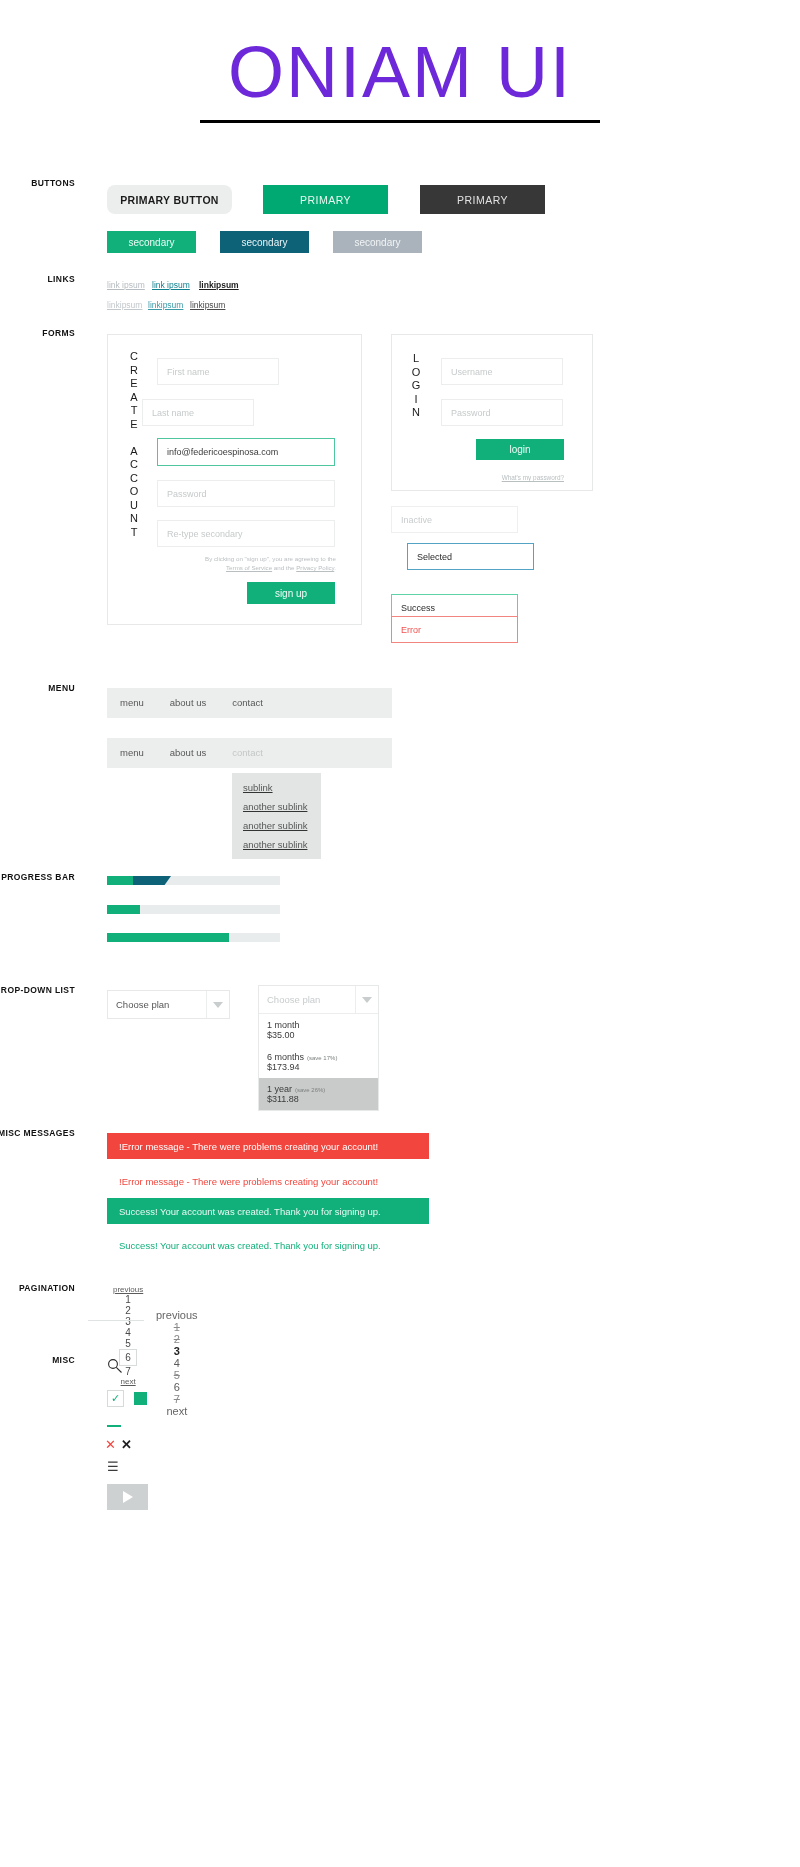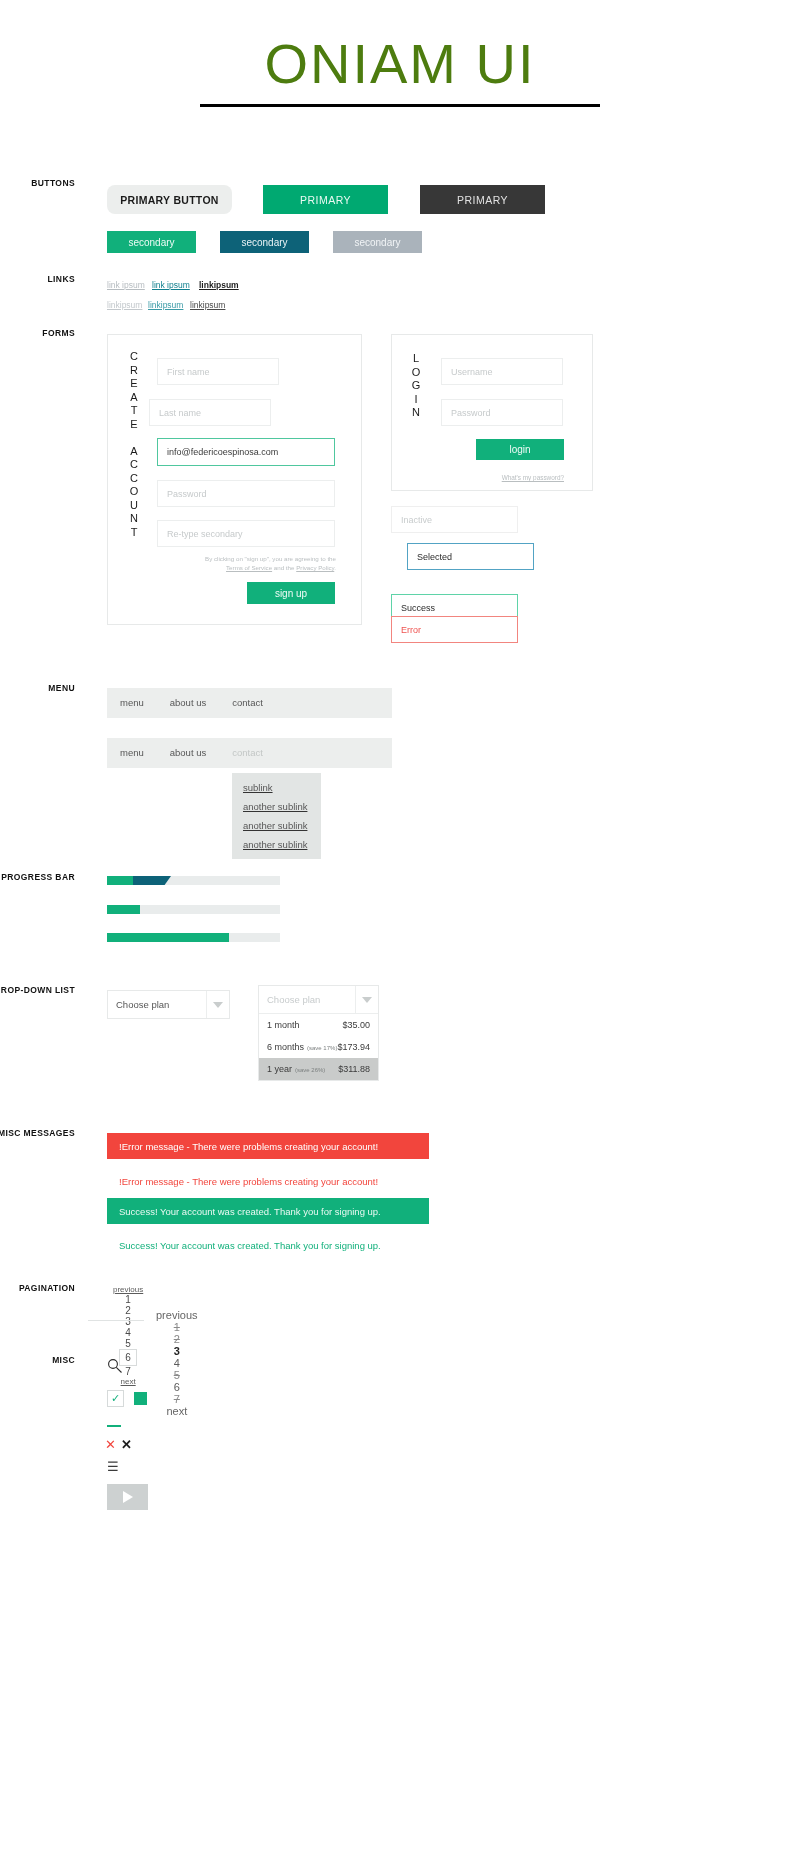--- a/index.html
+++ b/index.html
@@ -25,10 +25,10 @@
   }
   .title {
     font-family: "Liberation Sans", sans-serif;
-    font-size: 56px;
+    font-size: 72px;
     font-weight: 300;
     letter-spacing: 2px;
-    color: #4d7c0f;
+    color: #6d28d9;
     line-height: 1;
     margin: 0;
   }

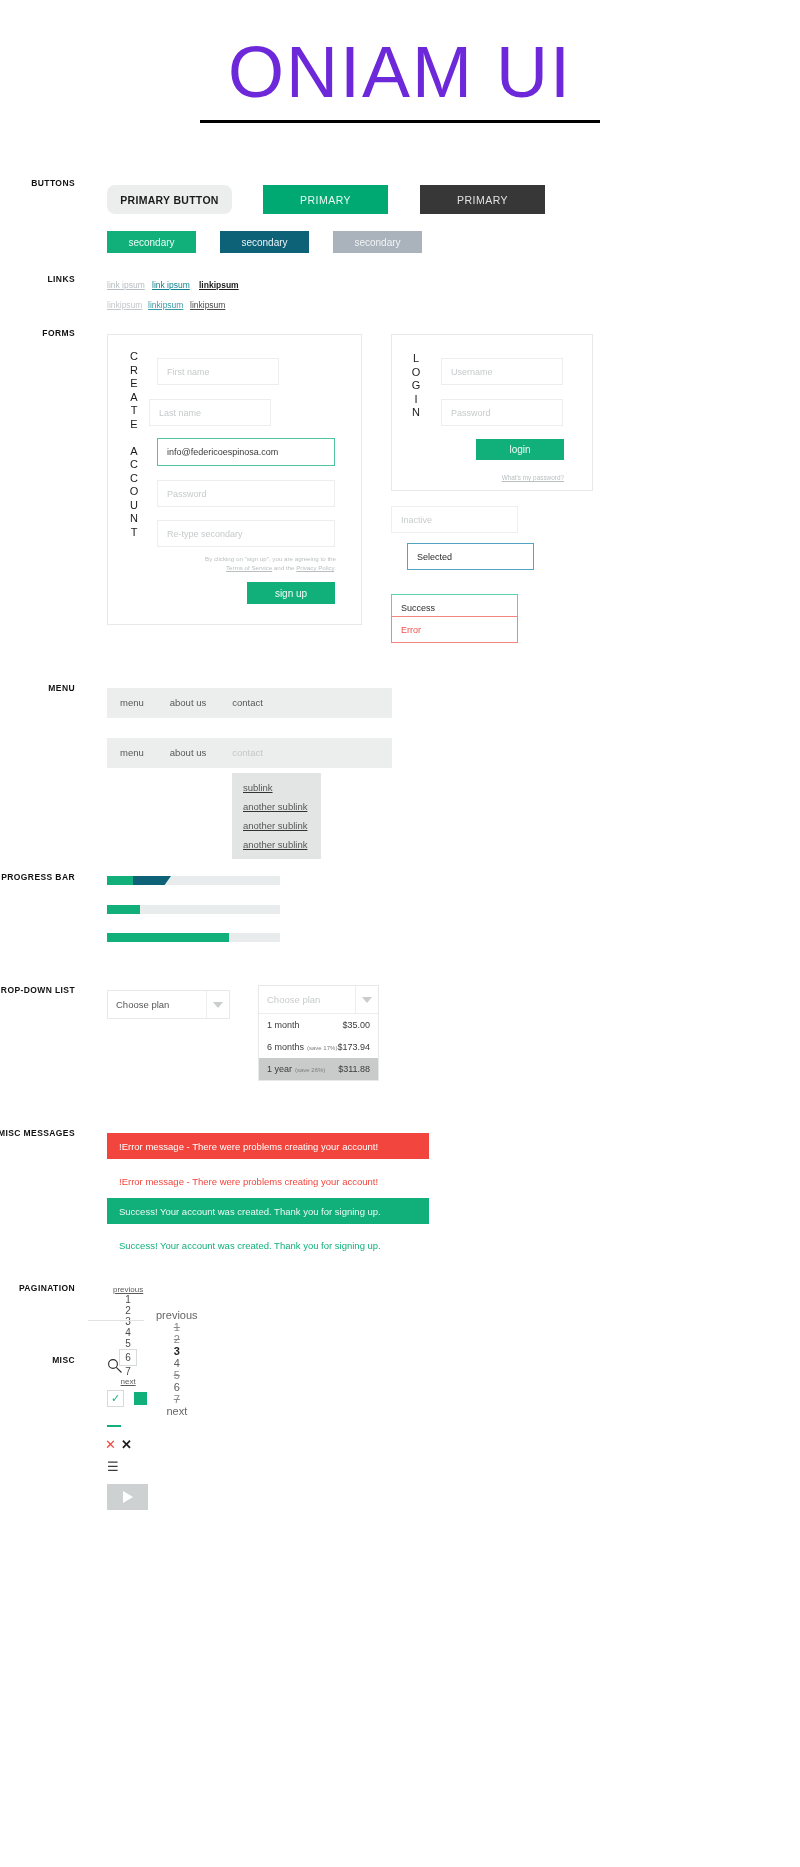--- a/index.html
+++ b/index.html
@@ -167,7 +167,7 @@
   .field.filled { border-color: #4fc79e; color: #3b3b3b; }
 
   .f-first { left: 157px; top: 358px; width: 122px; height: 27px; }
-  .f-last  { left: 149px; top: 399px; width: 122px; height: 27px; }
+  .f-last  { left: 142px; top: 399px; width: 112px; height: 27px; }
   .f-email { left: 157px; top: 438px; width: 178px; height: 28px; }
   .f-pass  { left: 157px; top: 480px; width: 178px; height: 27px; }
   .f-repass{ left: 157px; top: 520px; width: 178px; height: 27px; }

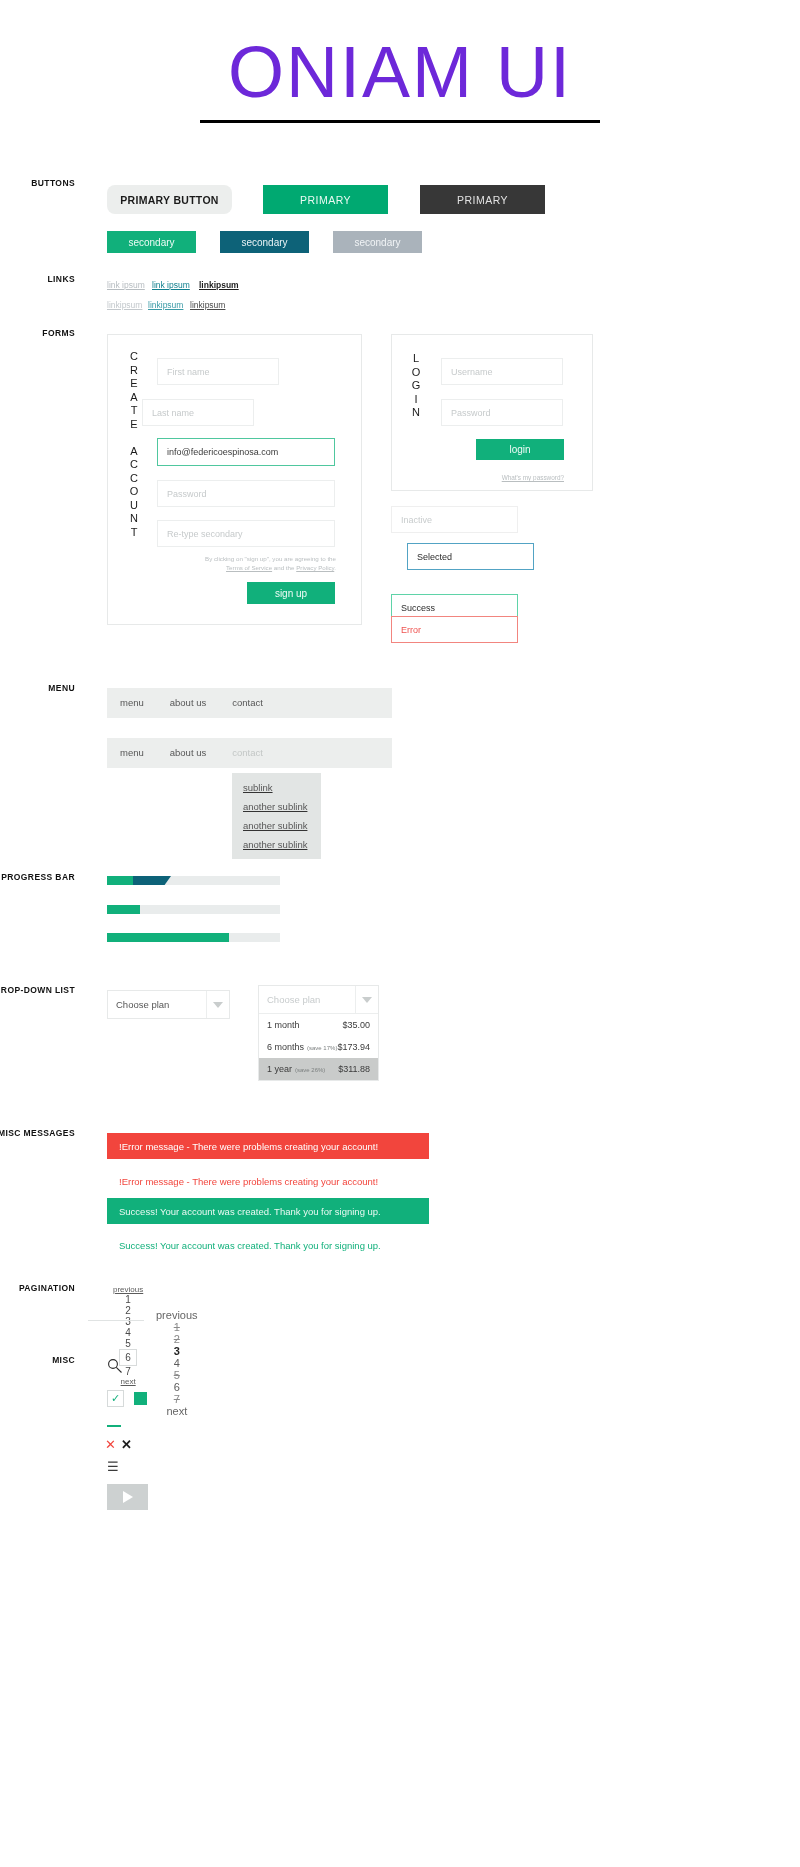--- a/index.html
+++ b/index.html
@@ -344,12 +344,13 @@
   }
   .dd-opt {
     display: flex;
-    align-items: flex-end;
+    align-items: flex-start;
     justify-content: space-between;
     padding: 6px 8px;
     font-size: 9px;
     color: #3b3b3b;
     cursor: pointer;
+    flex-direction: column;
   }
   .dd-opt.sel { background: #c9cbca; }
   .dd-save { font-size: 6px; color: #7b7f7f; margin-left: 3px; }

